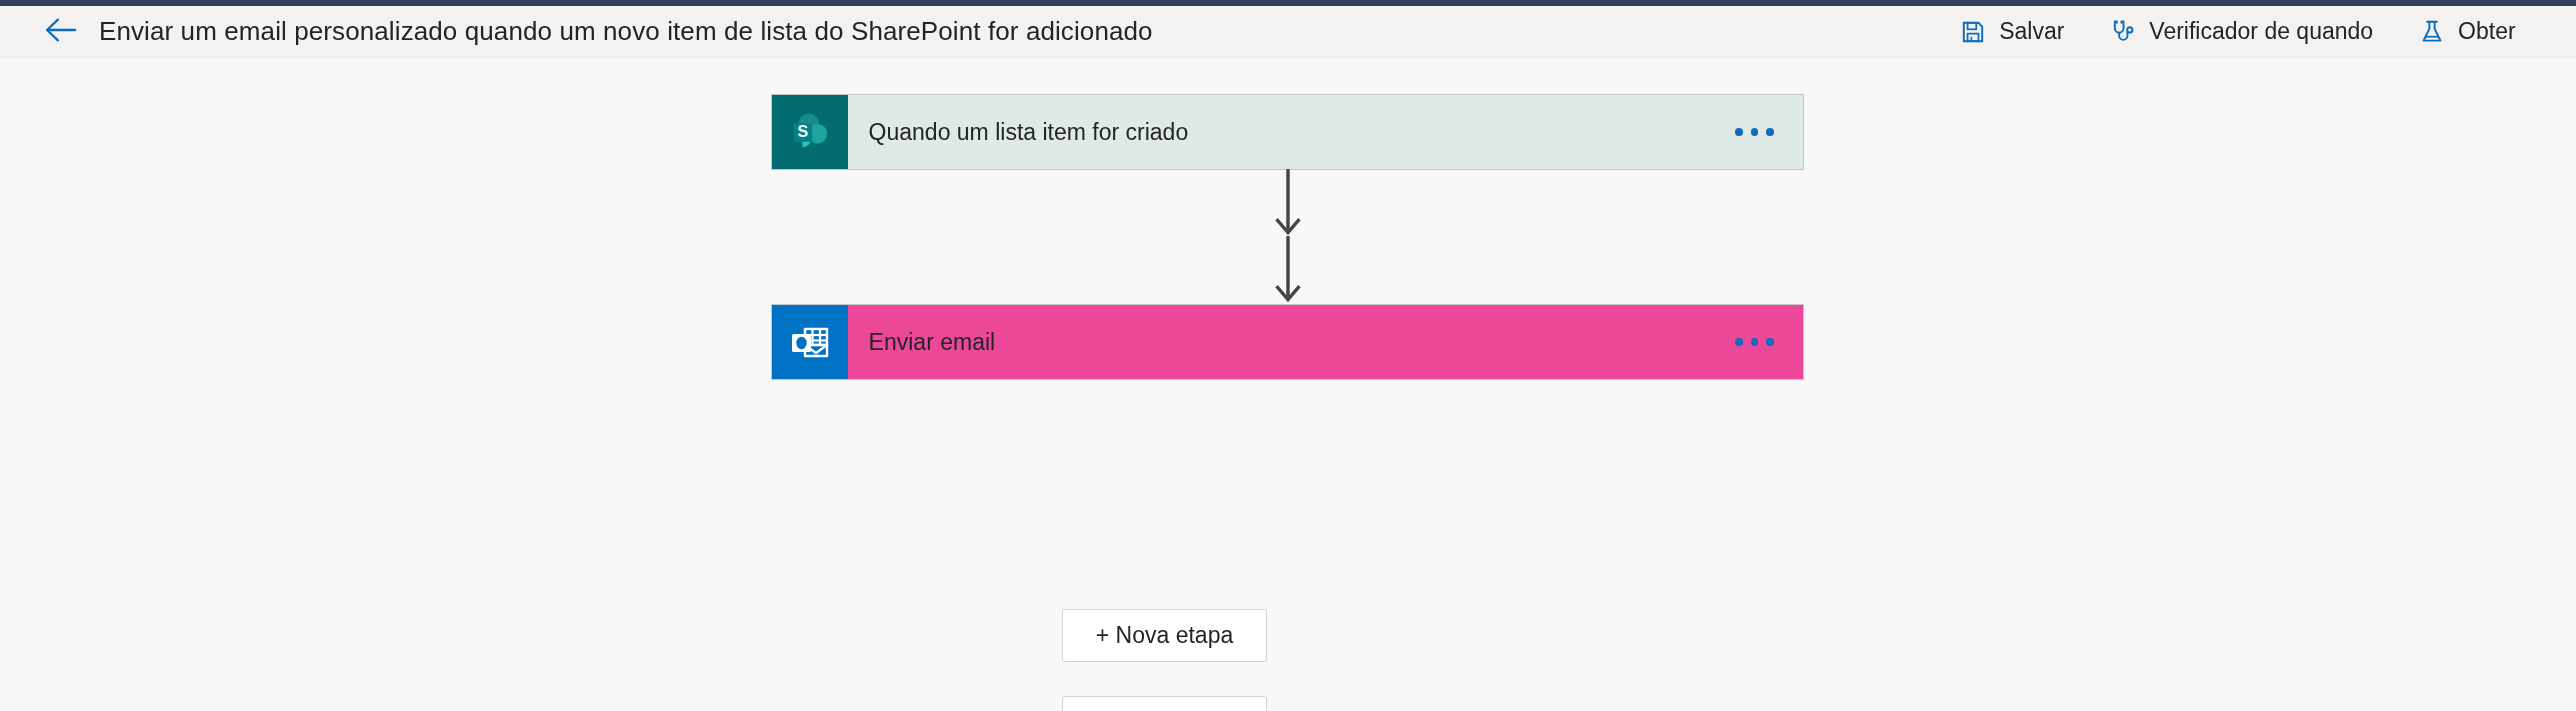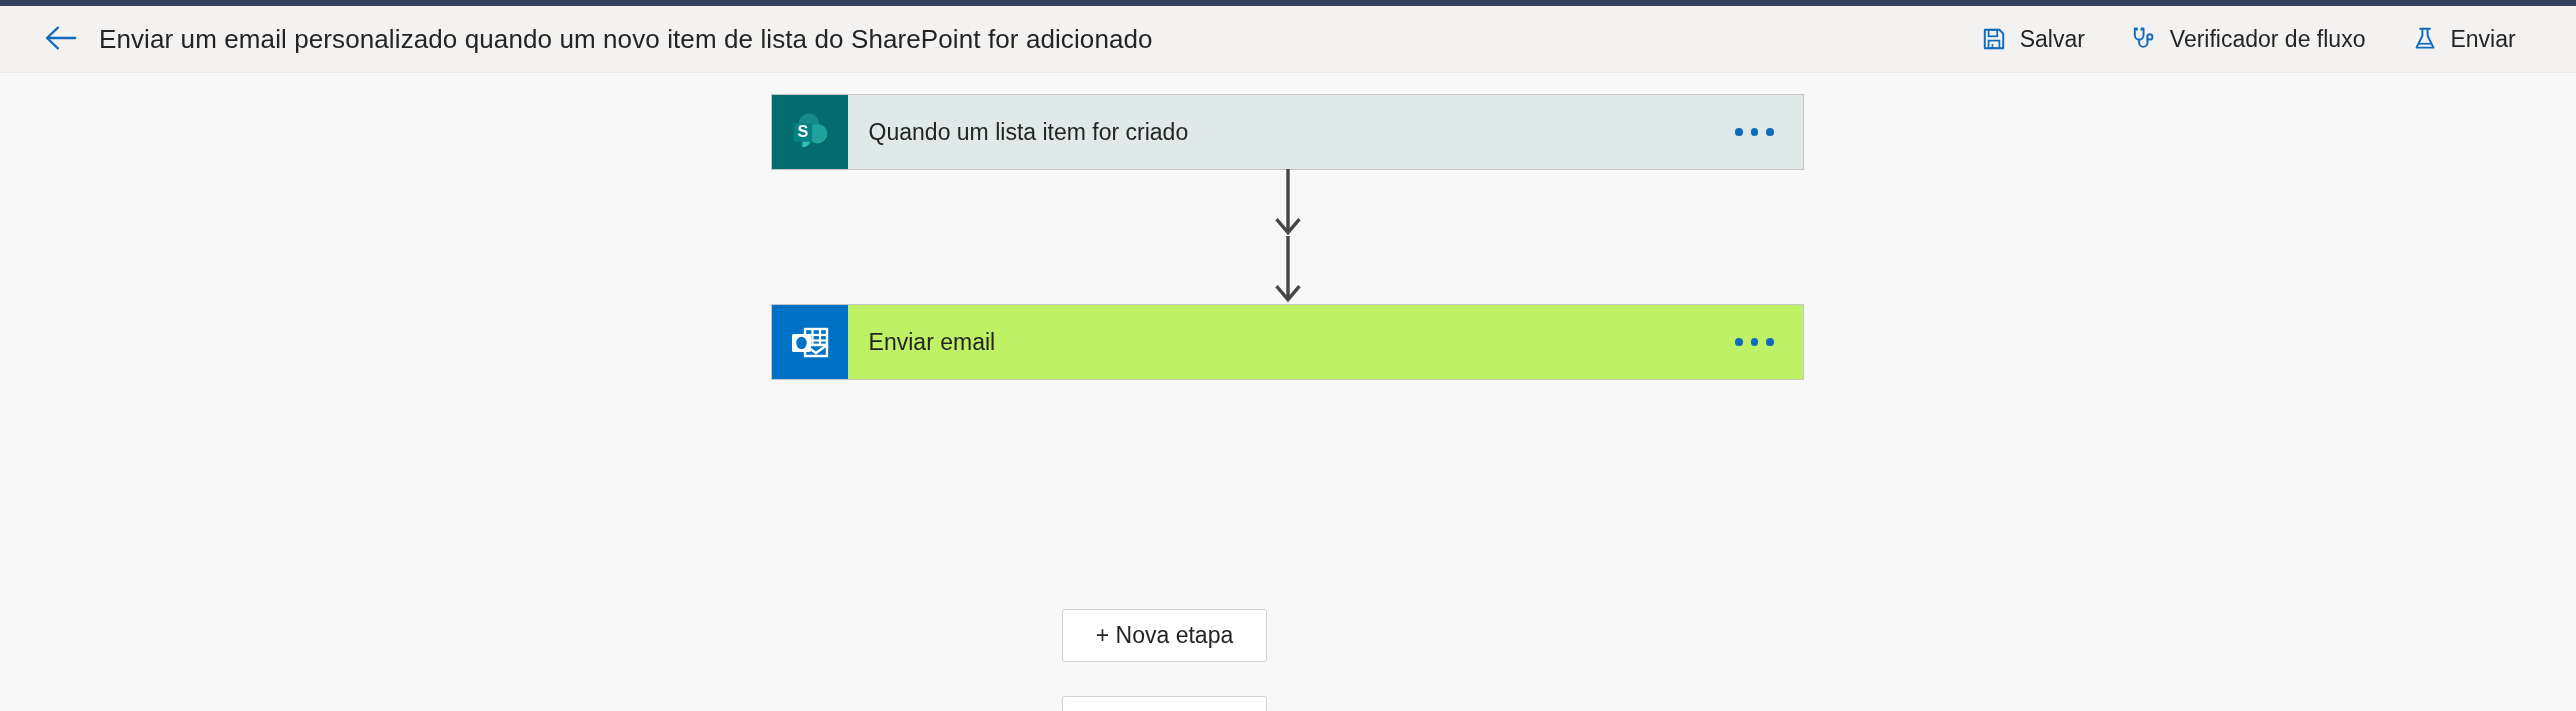--- a/index.html
+++ b/index.html
@@ -30,7 +30,7 @@
     position: absolute;
     top: 6px; left: 0;
     width: 2576px;
-    height: 67px;
+    height: 52px;
     background: #F3F2F1;
     display: flex;
     align-items: center;

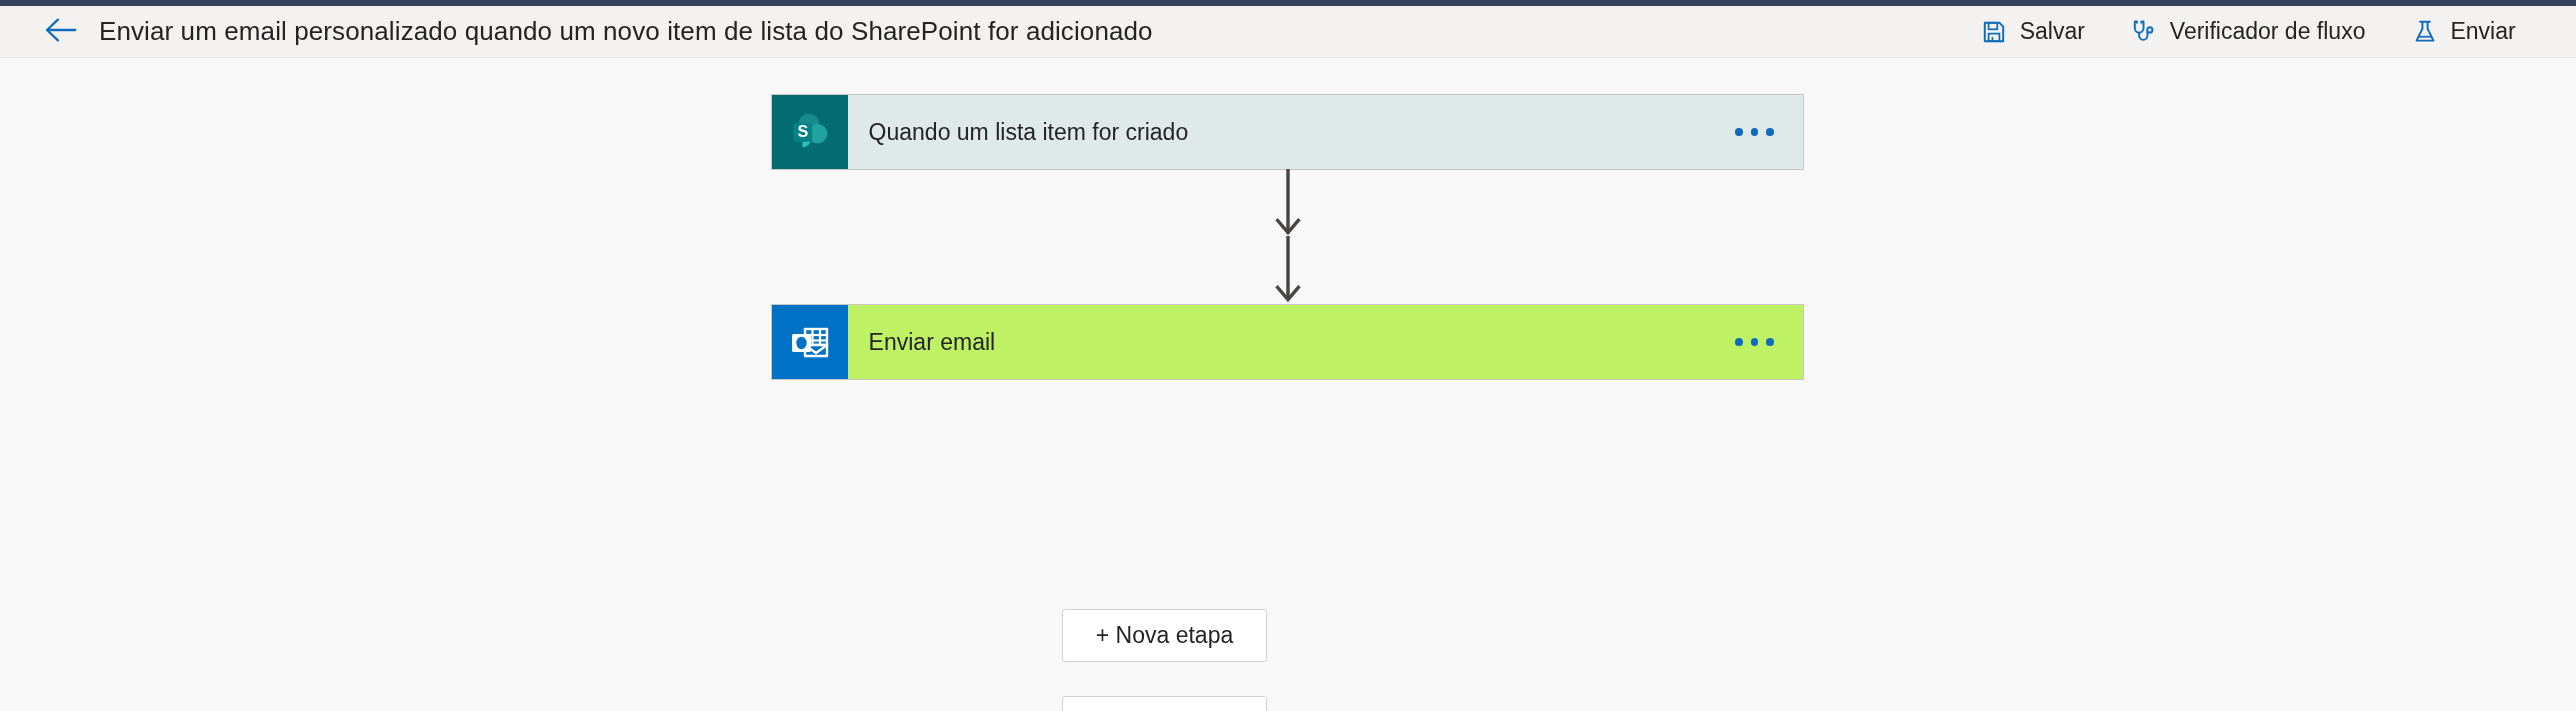--- a/index.html
+++ b/index.html
@@ -207,7 +207,7 @@
           <circle cx="17.3" cy="10.4" r="2.3" fill="none" stroke="#0F6CBD" stroke-width="1.7"></circle>
         </svg>
       </span>
-      <span class="tool-label">Verificador de fluxo</span>
+      <span class="tool-label">Verificador de quando</span>
     </div>
 
     <div class="tool-item">

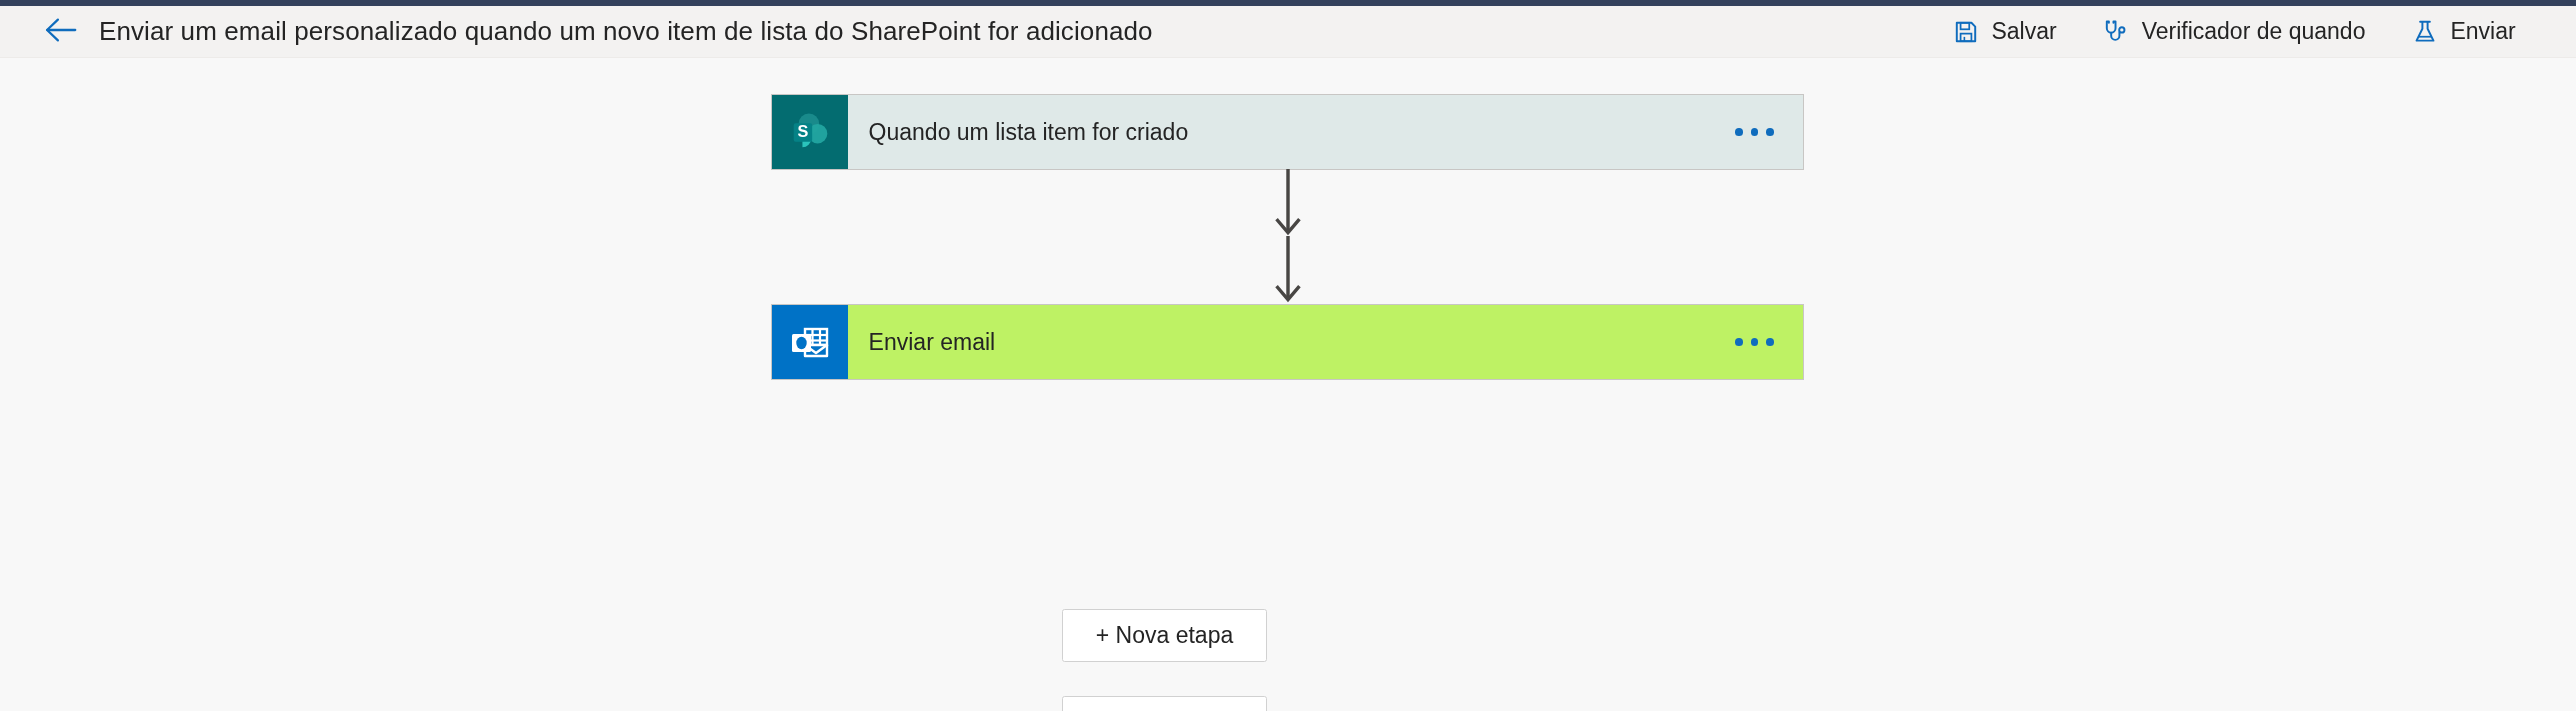--- a/index.html
+++ b/index.html
@@ -218,7 +218,7 @@
           <line x1="6.4" y1="16.6" x2="17.6" y2="16.6" stroke="#0F6CBD" stroke-width="1.6"></line>
         </svg>
       </span>
-      <span class="tool-label">Enviar</span>
+      <span class="tool-label">Obter</span>
     </div>
 
   </div>

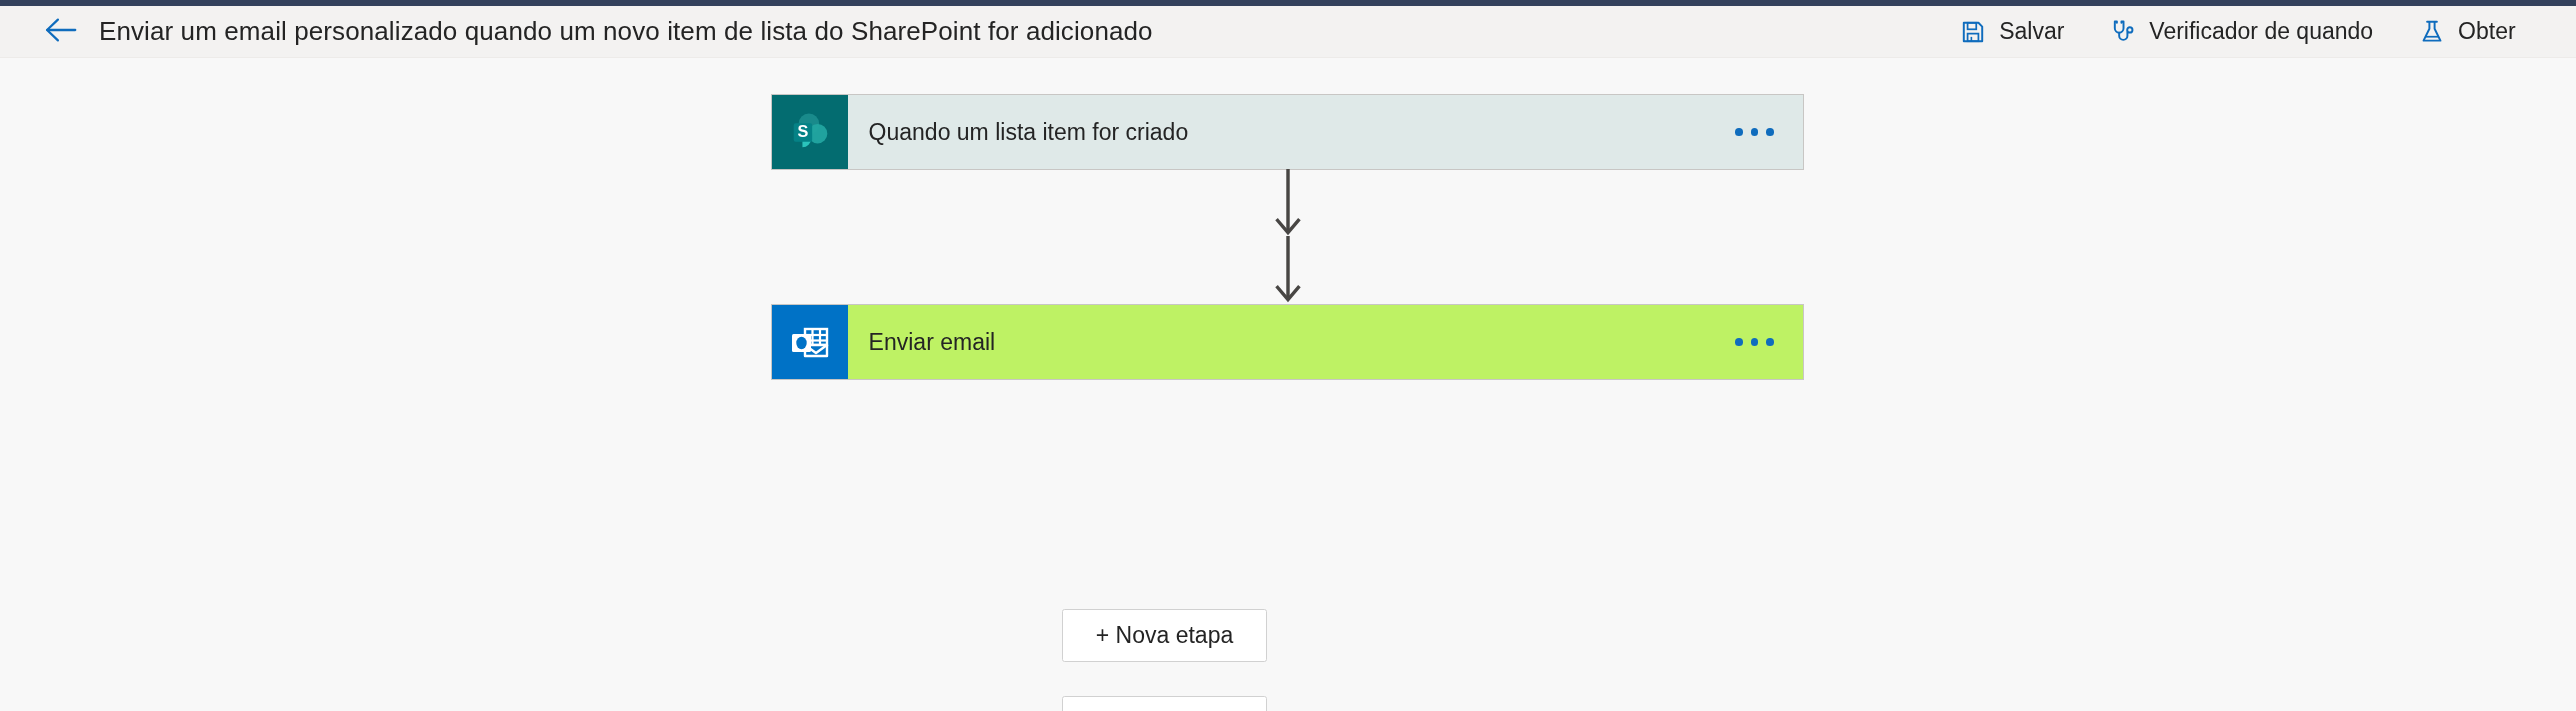--- a/index.html
+++ b/index.html
@@ -267,7 +267,7 @@
       </span>
     </div>
 
-    <div class="card" style="background:#bef264;">
+    <div class="card" style="background:#ec4899;">
       <div class="card-icon" style="background:#0072C6;">
         <svg width="48" height="48" viewBox="0 0 48 48">
           <rect x="19" y="11" width="22" height="16" fill="none" stroke="#FFFFFF" stroke-width="2.4"></rect>

